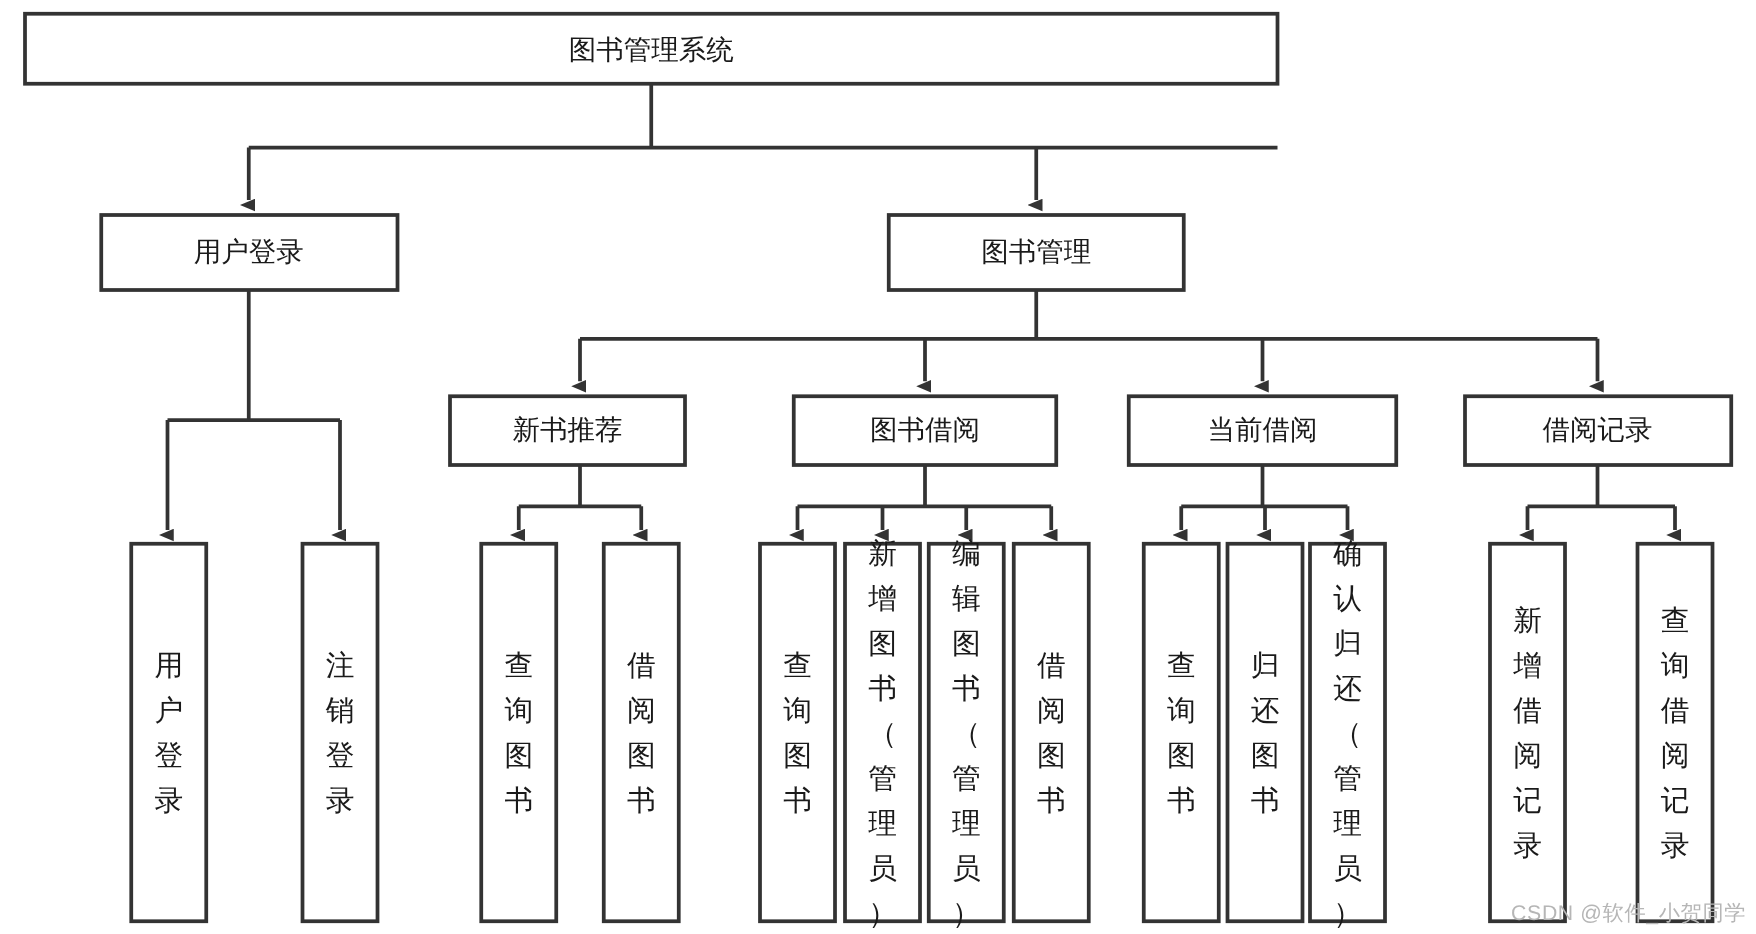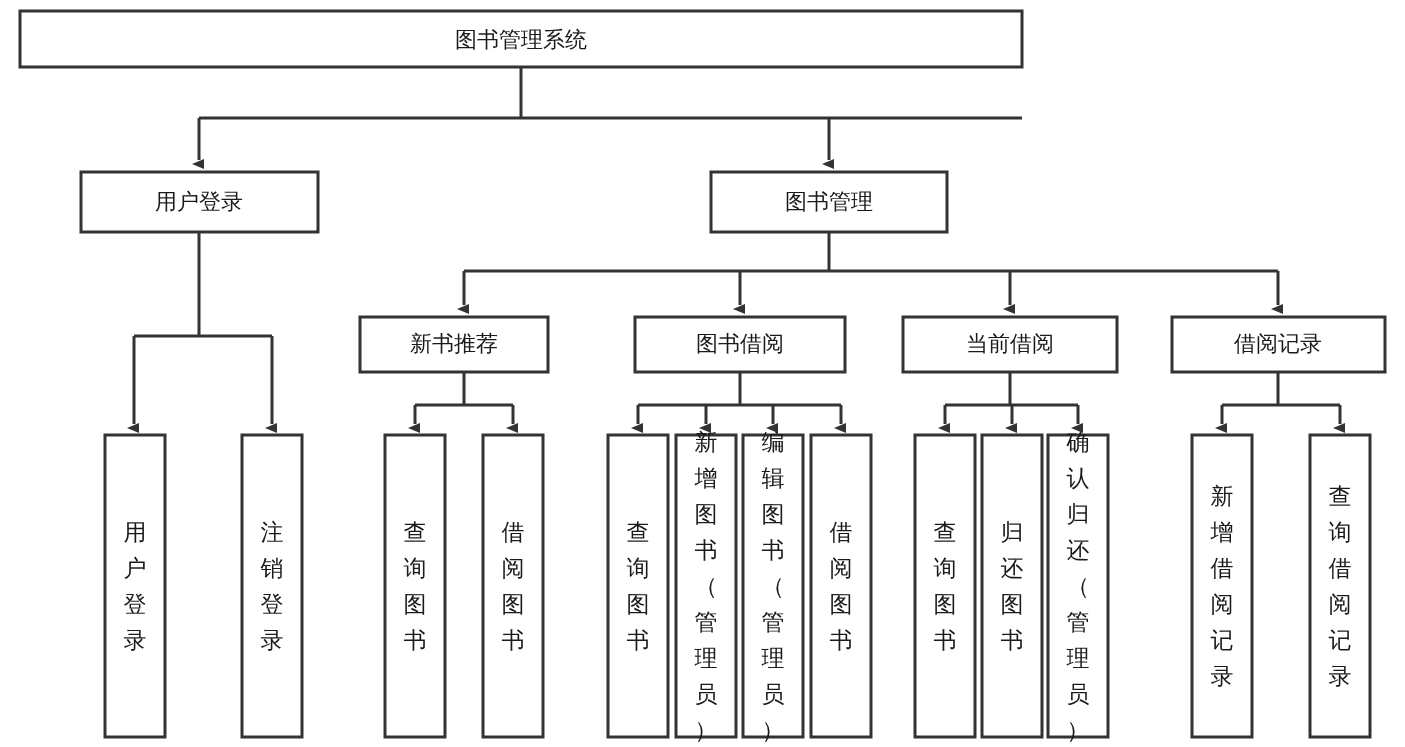--- a/index.html
+++ b/index.html
@@ -181,6 +181,7 @@
 
   </svg>
 
+  <div class="watermark">CSDN @软件_小贺同学</div>
 
 </div>
 

